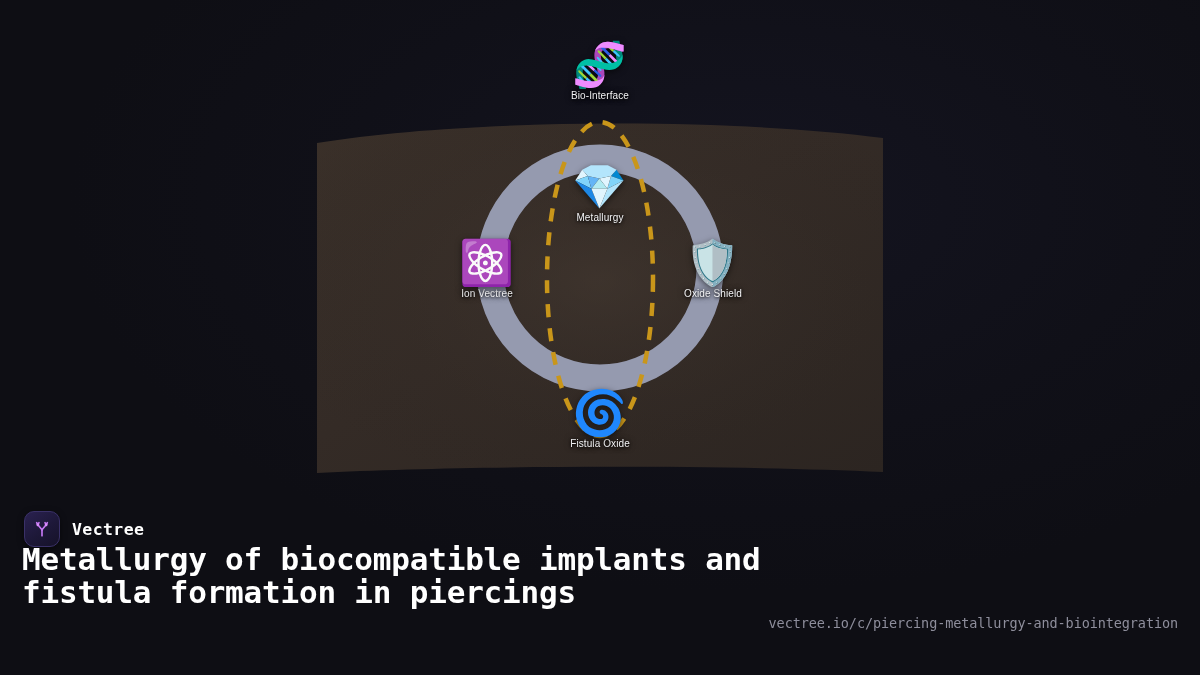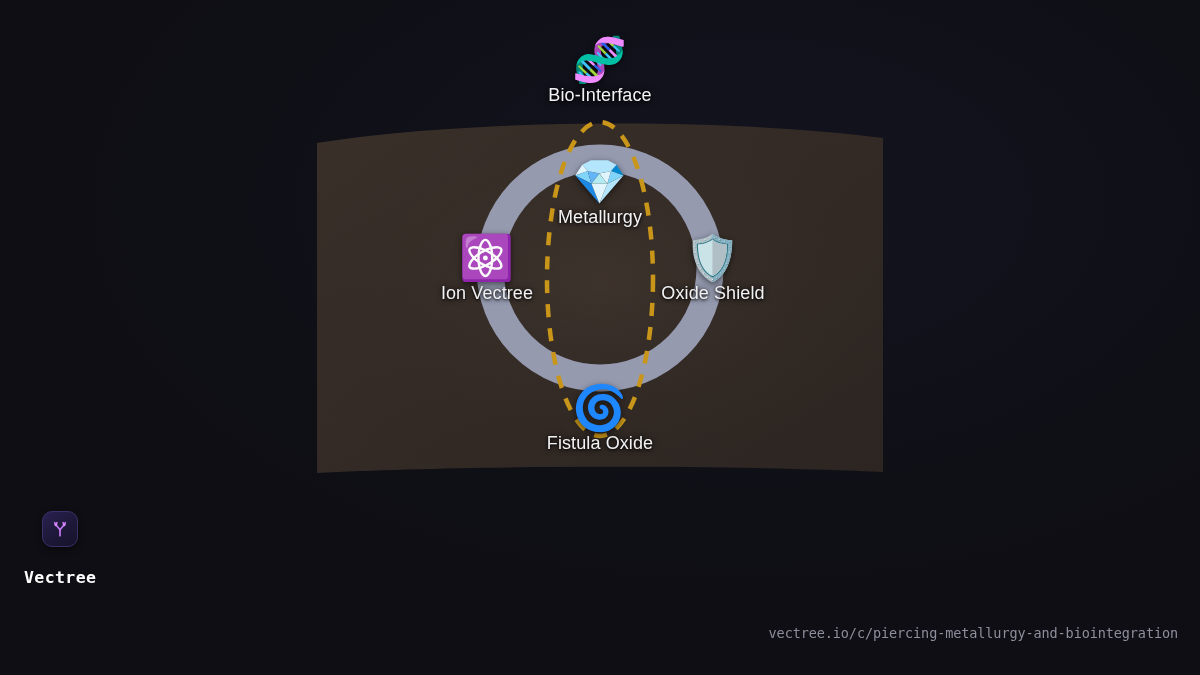--- a/index.html
+++ b/index.html
@@ -54,7 +54,7 @@
     filter: drop-shadow(0 2px 3px rgba(0,0,0,0.55));
   }
   .node .label {
-    font-size: 18px;
+    font-size: 10px;
     color: #f2f2f4;
     text-align: right;
     white-space: nowrap;

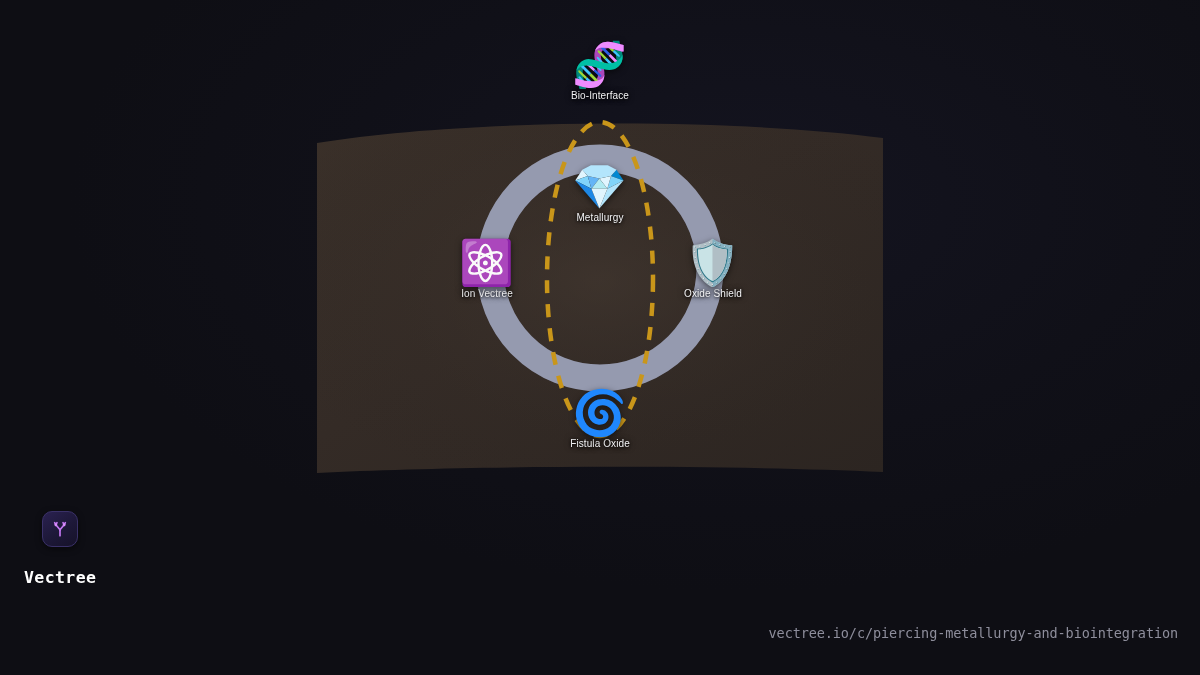--- a/index.html
+++ b/index.html
@@ -76,8 +76,7 @@
     top: 19px;
     display: flex;
     align-items: center;
-    gap: 21px;
-    flex-direction: column;
+    gap: 12px;
   }
   #brand-mark {
     width: 34px;

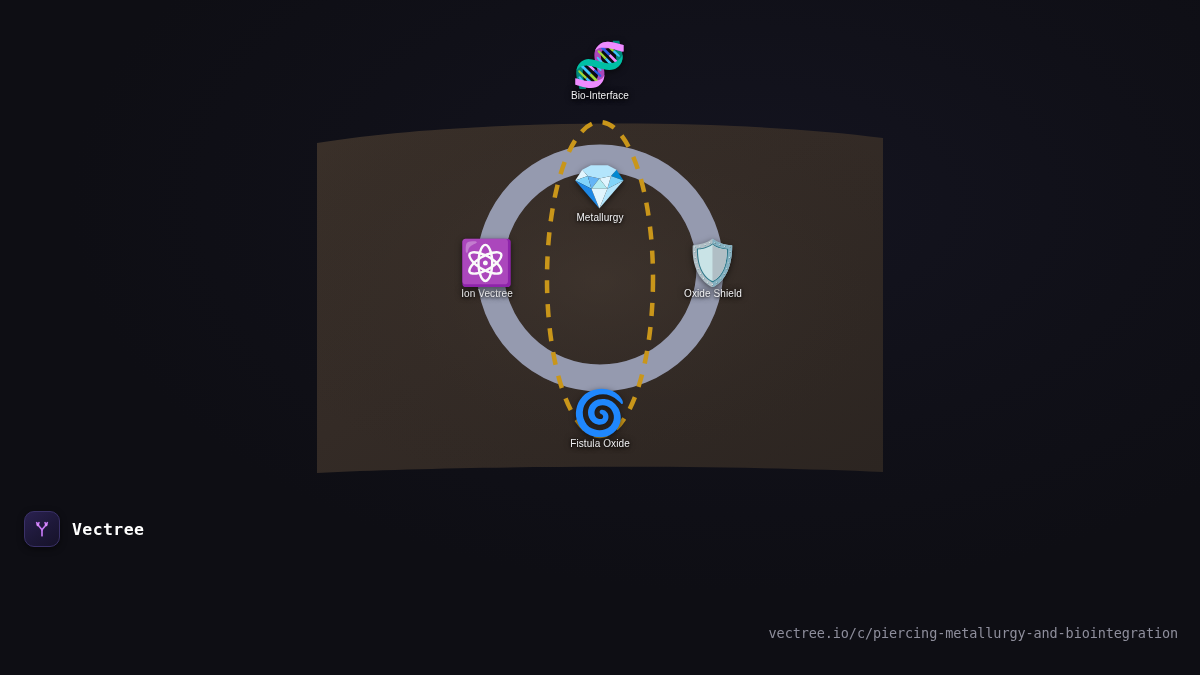--- a/index.html
+++ b/index.html
@@ -211,6 +211,7 @@
       <div id="brand-name">Vectree</div>
     </div>
 
+    <div id="headline">Metallurgy of biocompatible implants and fistula formation in piercings</div>
 
     <div id="url">vectree.io/c/piercing-metallurgy-and-biointegration</div>
 

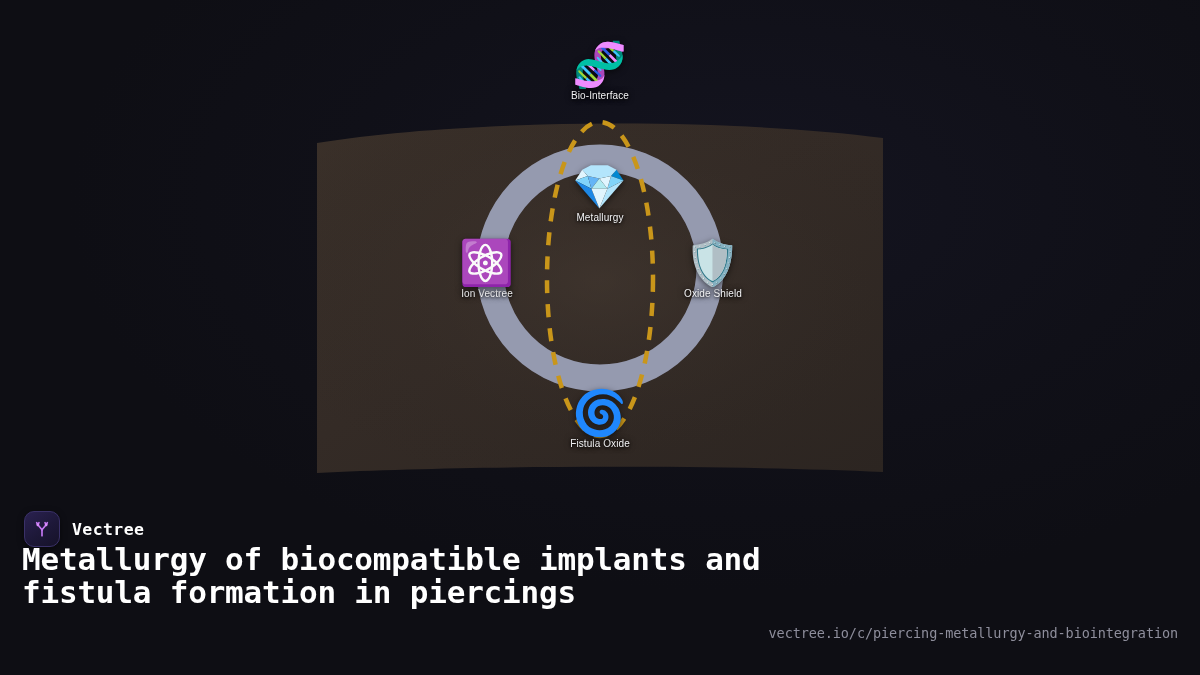--- a/index.html
+++ b/index.html
@@ -111,7 +111,7 @@
   #url {
     position: absolute;
     right: 22px;
-    top: 133px;
+    top: 123px;
     font-family: "DejaVu Sans Mono", monospace;
     font-size: 13.5px;
     color: #8e8e9c;

